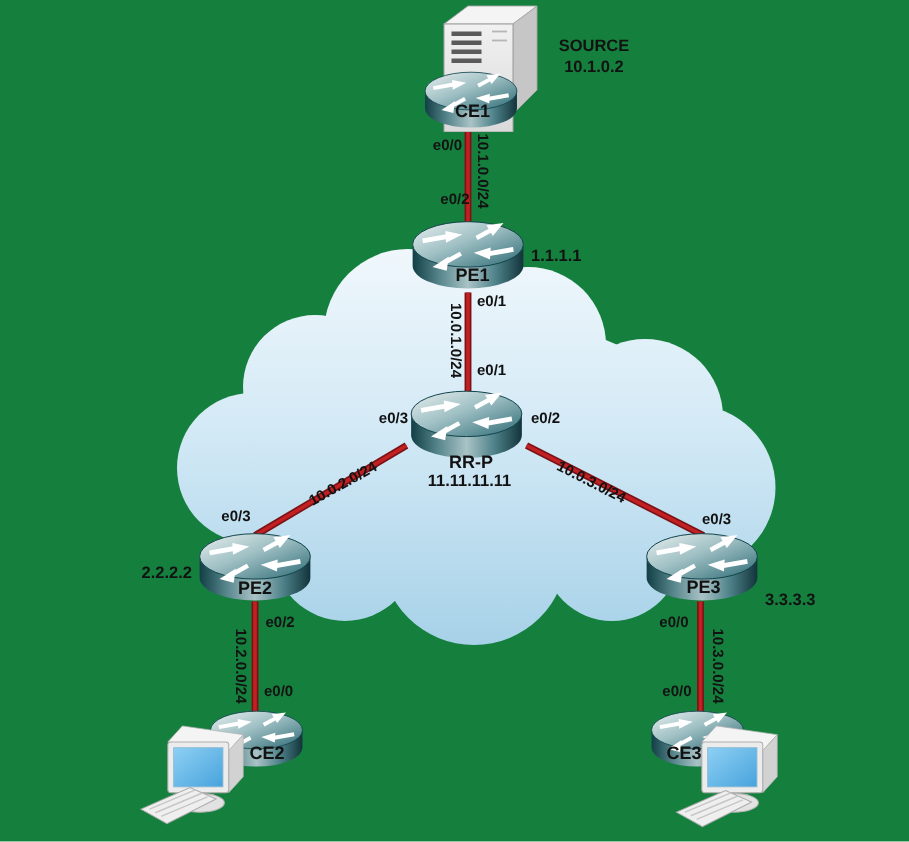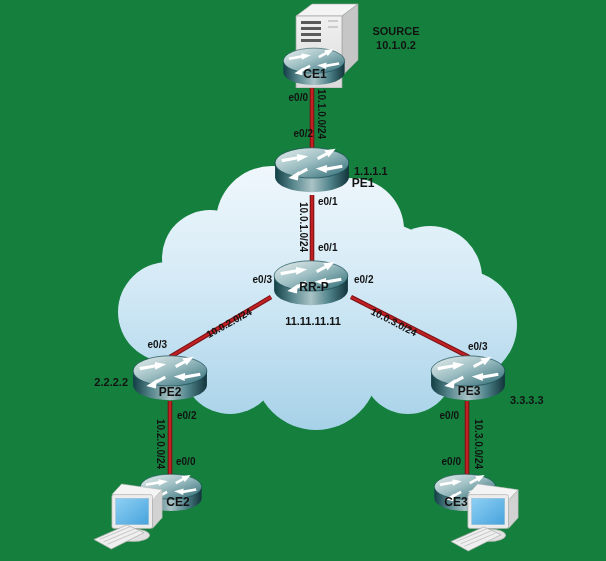--- a/index.html
+++ b/index.html
@@ -159,7 +159,7 @@
   </div>
 
   <div class="lbl c node-lbl" style="left:315px;top:68px;">CE1</div>
-  <div class="lbl c node-lbl" style="left:315px;top:177px;margin-left:48px;">PE1</div>
+  <div class="lbl c node-lbl" style="left:315px;top:177px;">PE1</div>
   <div class="lbl c node-lbl" style="left:314px;top:281px;">RR-P</div>
   <div class="lbl c node-lbl" style="left:170px;top:386px;">PE2</div>
   <div class="lbl c node-lbl" style="left:469px;top:385px;">PE3</div>

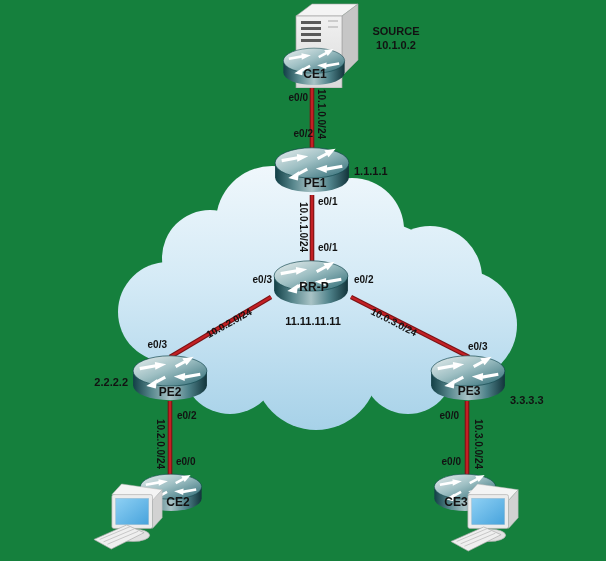--- a/index.html
+++ b/index.html
@@ -160,7 +160,7 @@
 
   <div class="lbl c node-lbl" style="left:315px;top:68px;">CE1</div>
   <div class="lbl c node-lbl" style="left:315px;top:177px;">PE1</div>
-  <div class="lbl c node-lbl" style="left:314px;top:281px;">RR-P</div>
+  <div class="lbl c node-lbl" style="left:314px;top:302px;">RR-P</div>
   <div class="lbl c node-lbl" style="left:170px;top:386px;">PE2</div>
   <div class="lbl c node-lbl" style="left:469px;top:385px;">PE3</div>
   <div class="lbl c node-lbl" style="left:178px;top:496px;">CE2</div>

